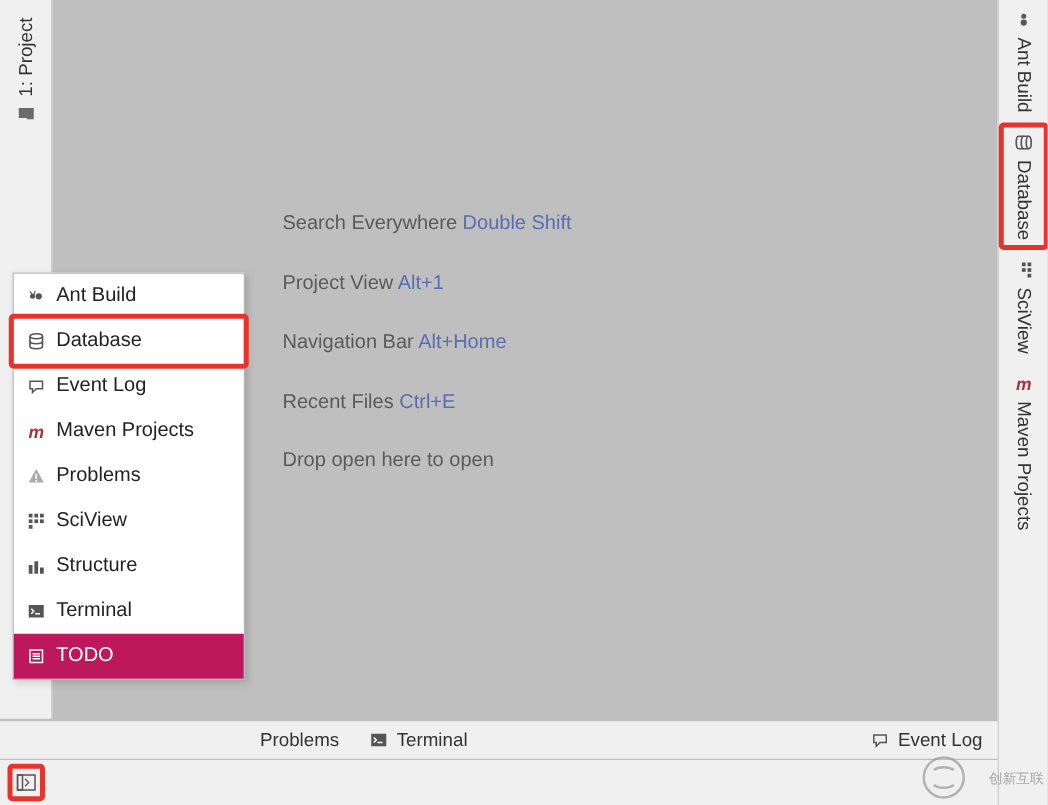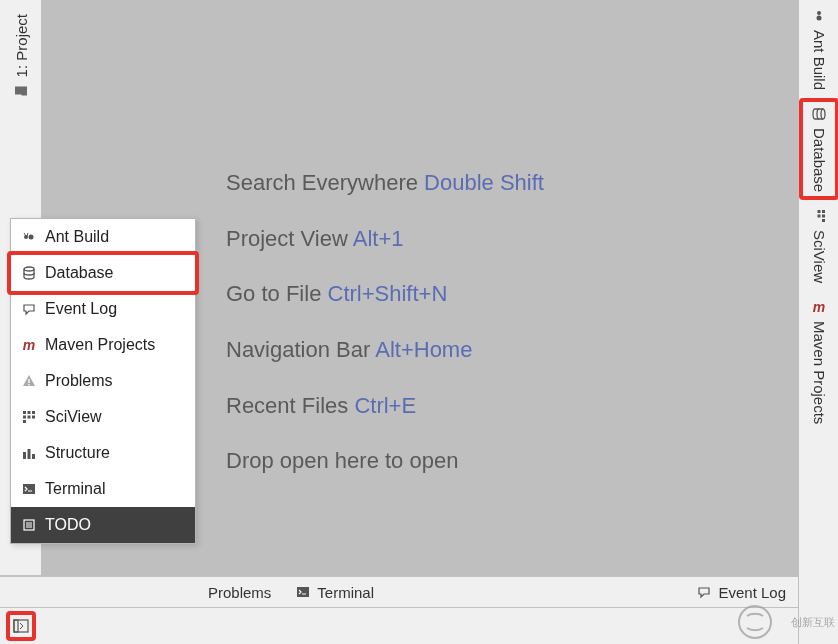--- a/index.html
+++ b/index.html
@@ -36,7 +36,7 @@
     }
 
     .help-panel {
-      position: absolute; left: 184px; top: 168px; color: #5a5a5a; font-size: 22px; line-height: 1.35;
+      position: absolute; left: 184px; top: 168px; color: #5a5a5a; font-size: 16px; line-height: 1.35;
     }
     .help-row { margin-bottom: 26px; }
     .help-key { color: #5a6db3; }

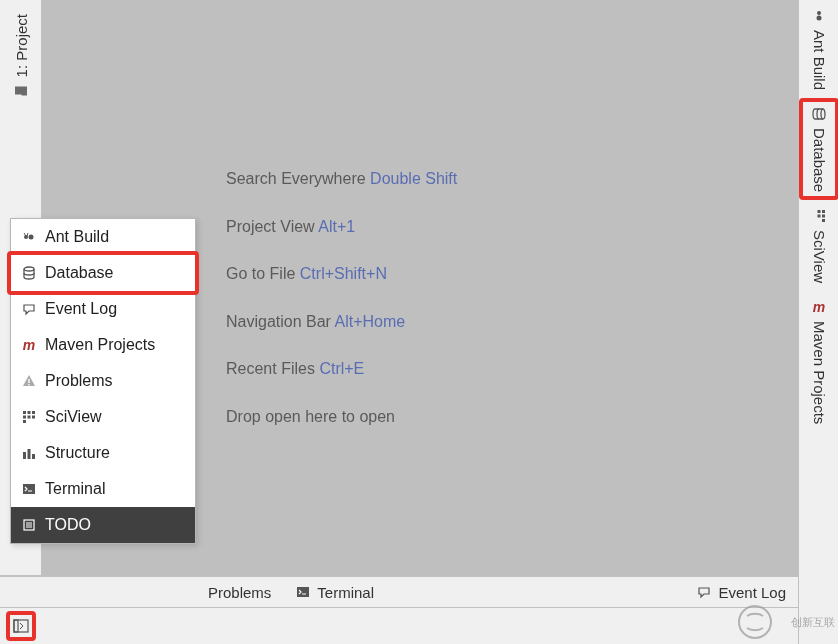--- a/index.html
+++ b/index.html
@@ -100,10 +100,6 @@
     <div class="help-row">
       <span>Project View</span>
       <span class="help-key">Alt+1</span>
-    </div>
-    <div class="help-row">
-      <span>Go to File</span>
-      <span class="help-key">Ctrl+Shift+N</span>
     </div>
     <div class="help-row">
       <span>Navigation Bar</span>

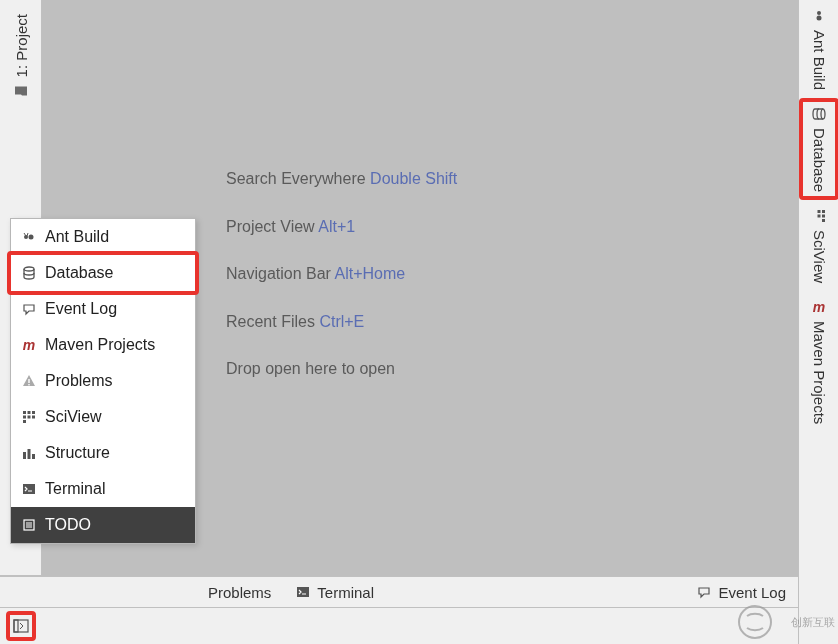--- a/index.html
+++ b/index.html
@@ -49,7 +49,7 @@
       display: flex; align-items: center; gap: 8px; padding: 6px 10px; font-size: 16px; color: #222; cursor: pointer;
       height: 36px;
     }
-    .popup-item.selected { background: #404040; color: #fff; }
+    .popup-item.selected { background: #be185d; color: #fff; }
     .popup-item-highlight { border: 4px solid #e8332d; border-radius: 4px; margin: -4px; }
 
     .bottom-bar {

